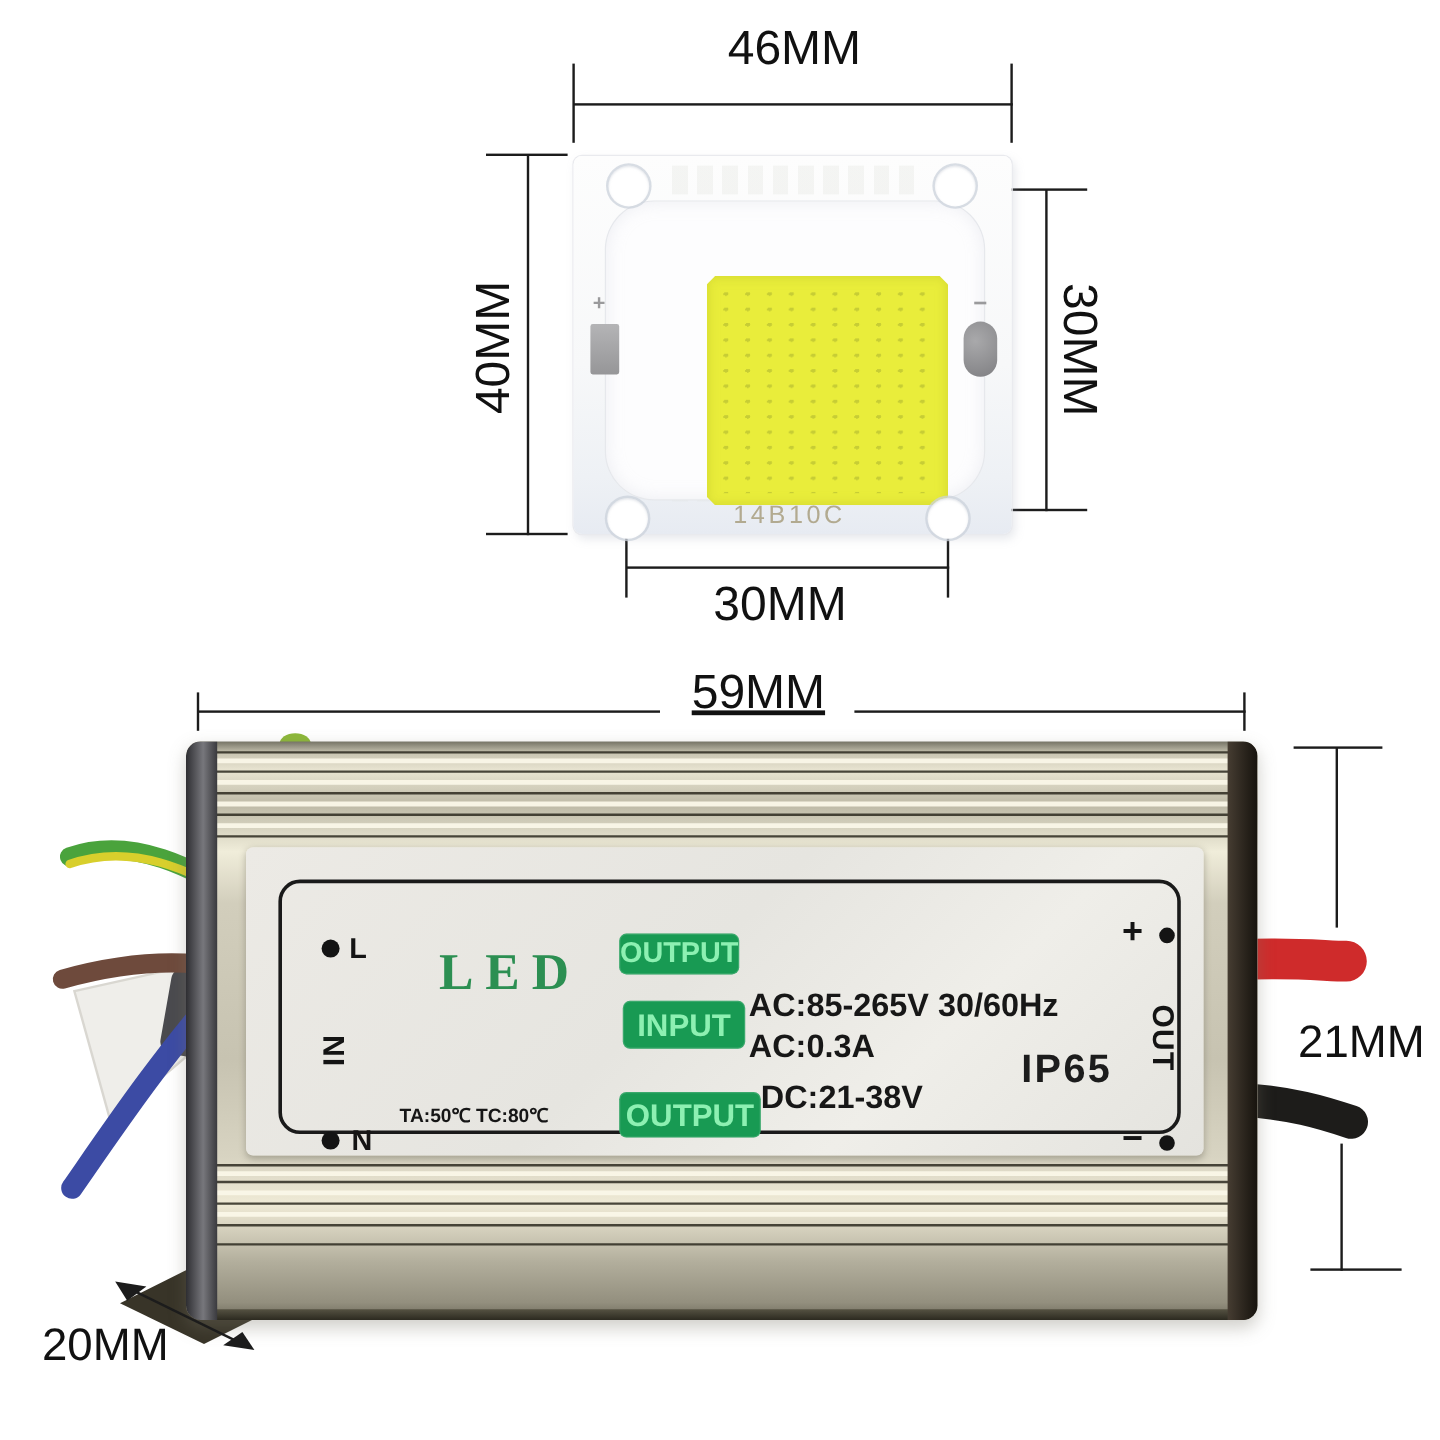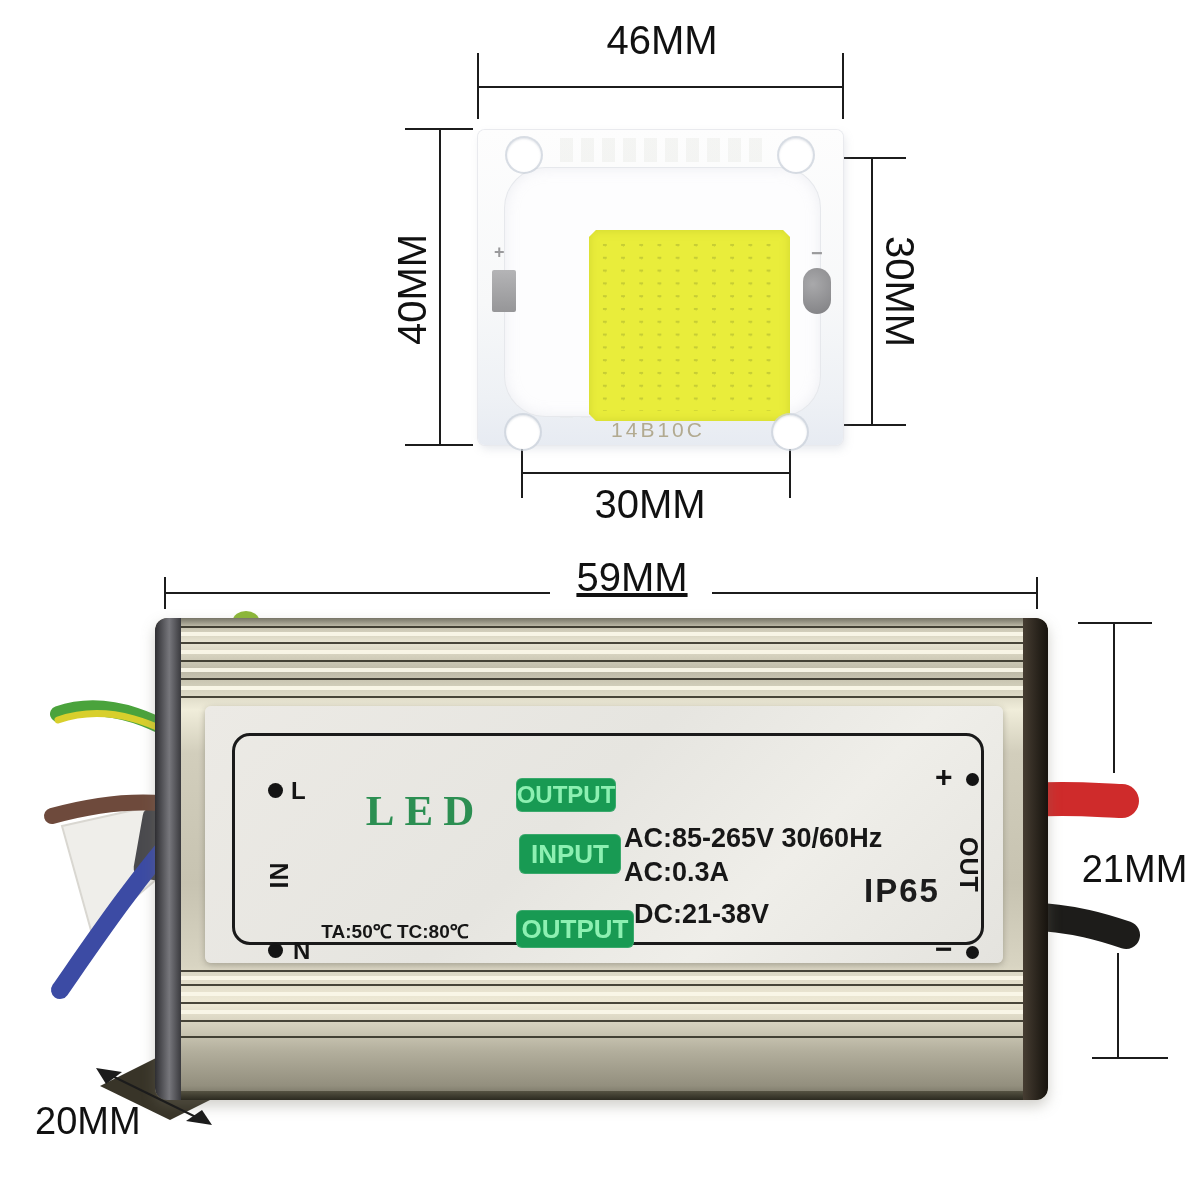--- a/index.html
+++ b/index.html
@@ -76,7 +76,7 @@
   #model-value{color:#139550;}
   #lbl-ce{position:absolute;left:612px;top:62px;font-size:60px;font-weight:bold;color:#1c1c1c;
     letter-spacing:7px;font-family:"DejaVu Sans",sans-serif;}
-  #lbl-ip{position:absolute;left:616px;top:136px;font-size:33px;font-weight:bold;color:#1c1c1c;letter-spacing:2px;margin-left:13px;}
+  #lbl-ip{position:absolute;left:616px;top:136px;font-size:33px;font-weight:bold;color:#1c1c1c;letter-spacing:2px;}
   .lbl-pm{position:absolute;font-size:30px;font-weight:bold;color:#141414;}
 
   

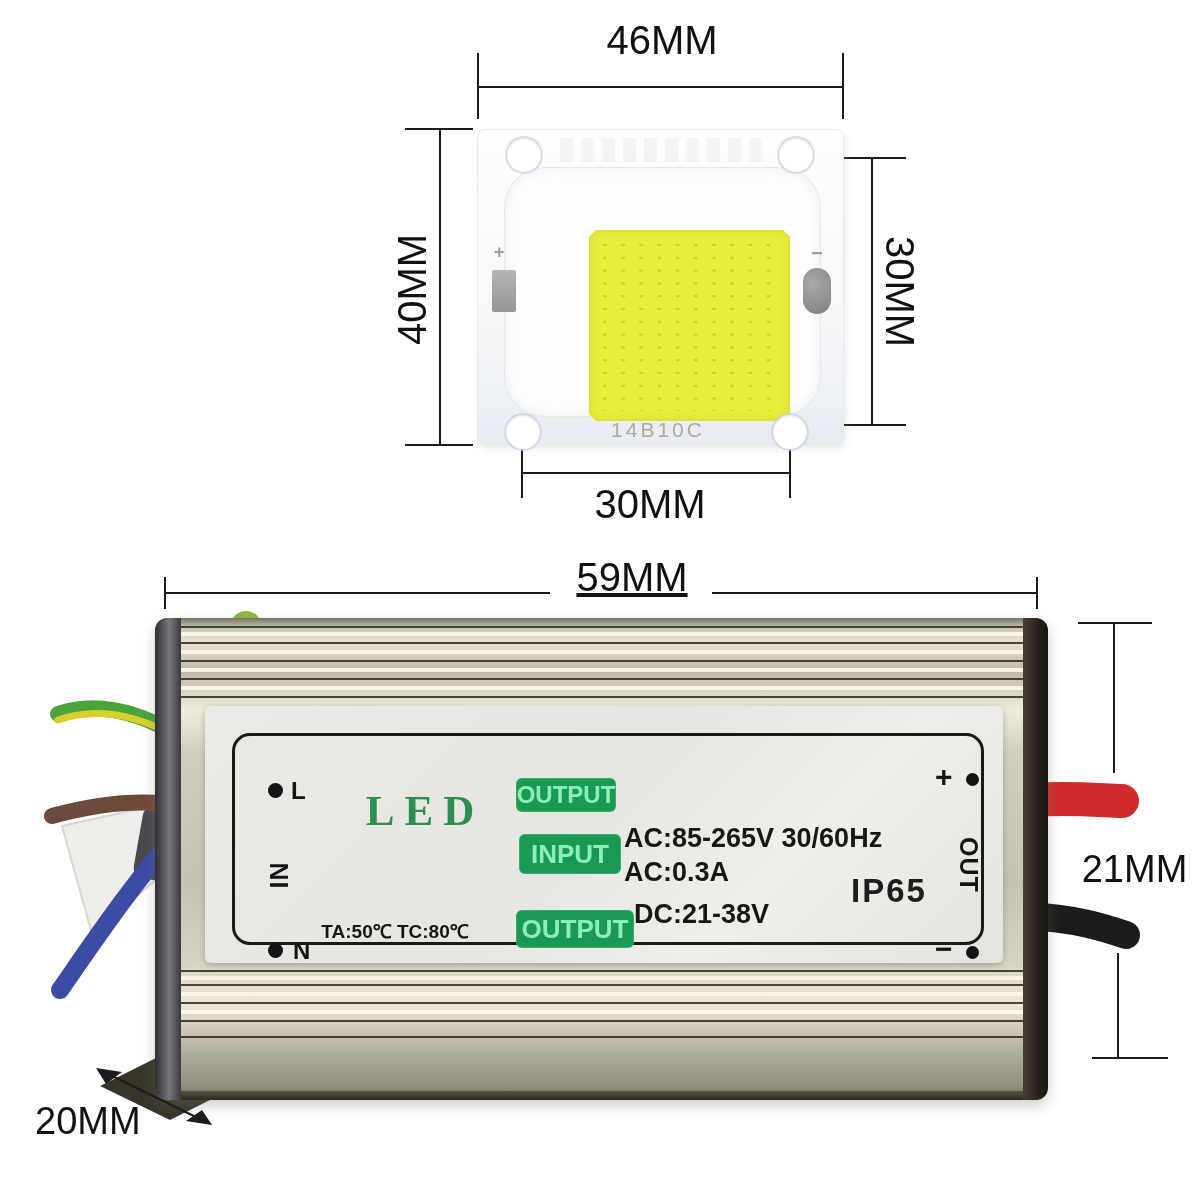--- a/index.html
+++ b/index.html
@@ -66,7 +66,7 @@
   #lbl-title1{left:90px;top:34px;width:200px;font-size:43px;letter-spacing:10px;margin-top:16px;}
   #lbl-title2{left:55px;top:88px;width:270px;font-size:51px;letter-spacing:2px;}
   #lbl-temps{position:absolute;left:40px;top:182px;width:240px;text-align:center;
-    font-size:19px;font-weight:bold;color:#161616;}
+    font-size:16px;font-weight:bold;color:#161616;}
   .badge{position:absolute;background:#189a53;color:#8df0b2;font-weight:bold;text-align:center;
     border-radius:6px;box-shadow:inset 0 0 0 1px rgba(255,255,255,.15);}
   #badge-model{left:281px;top:42px;width:100px;height:34px;line-height:34px;font-size:24px;}

